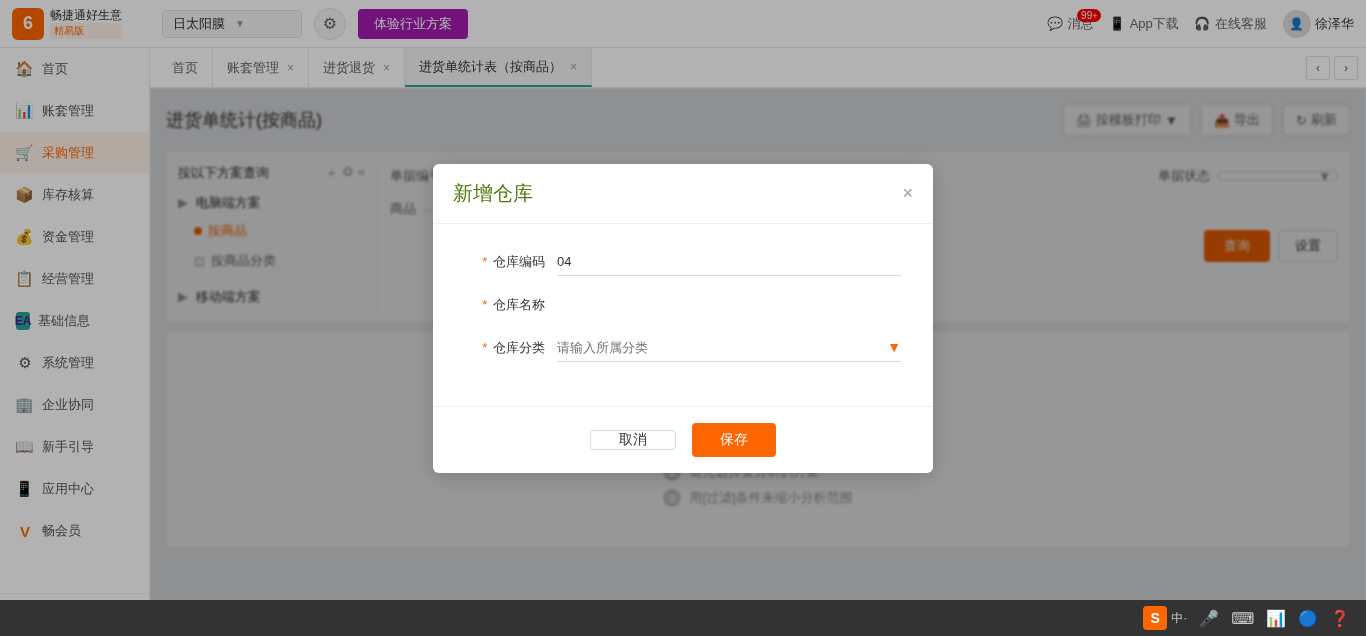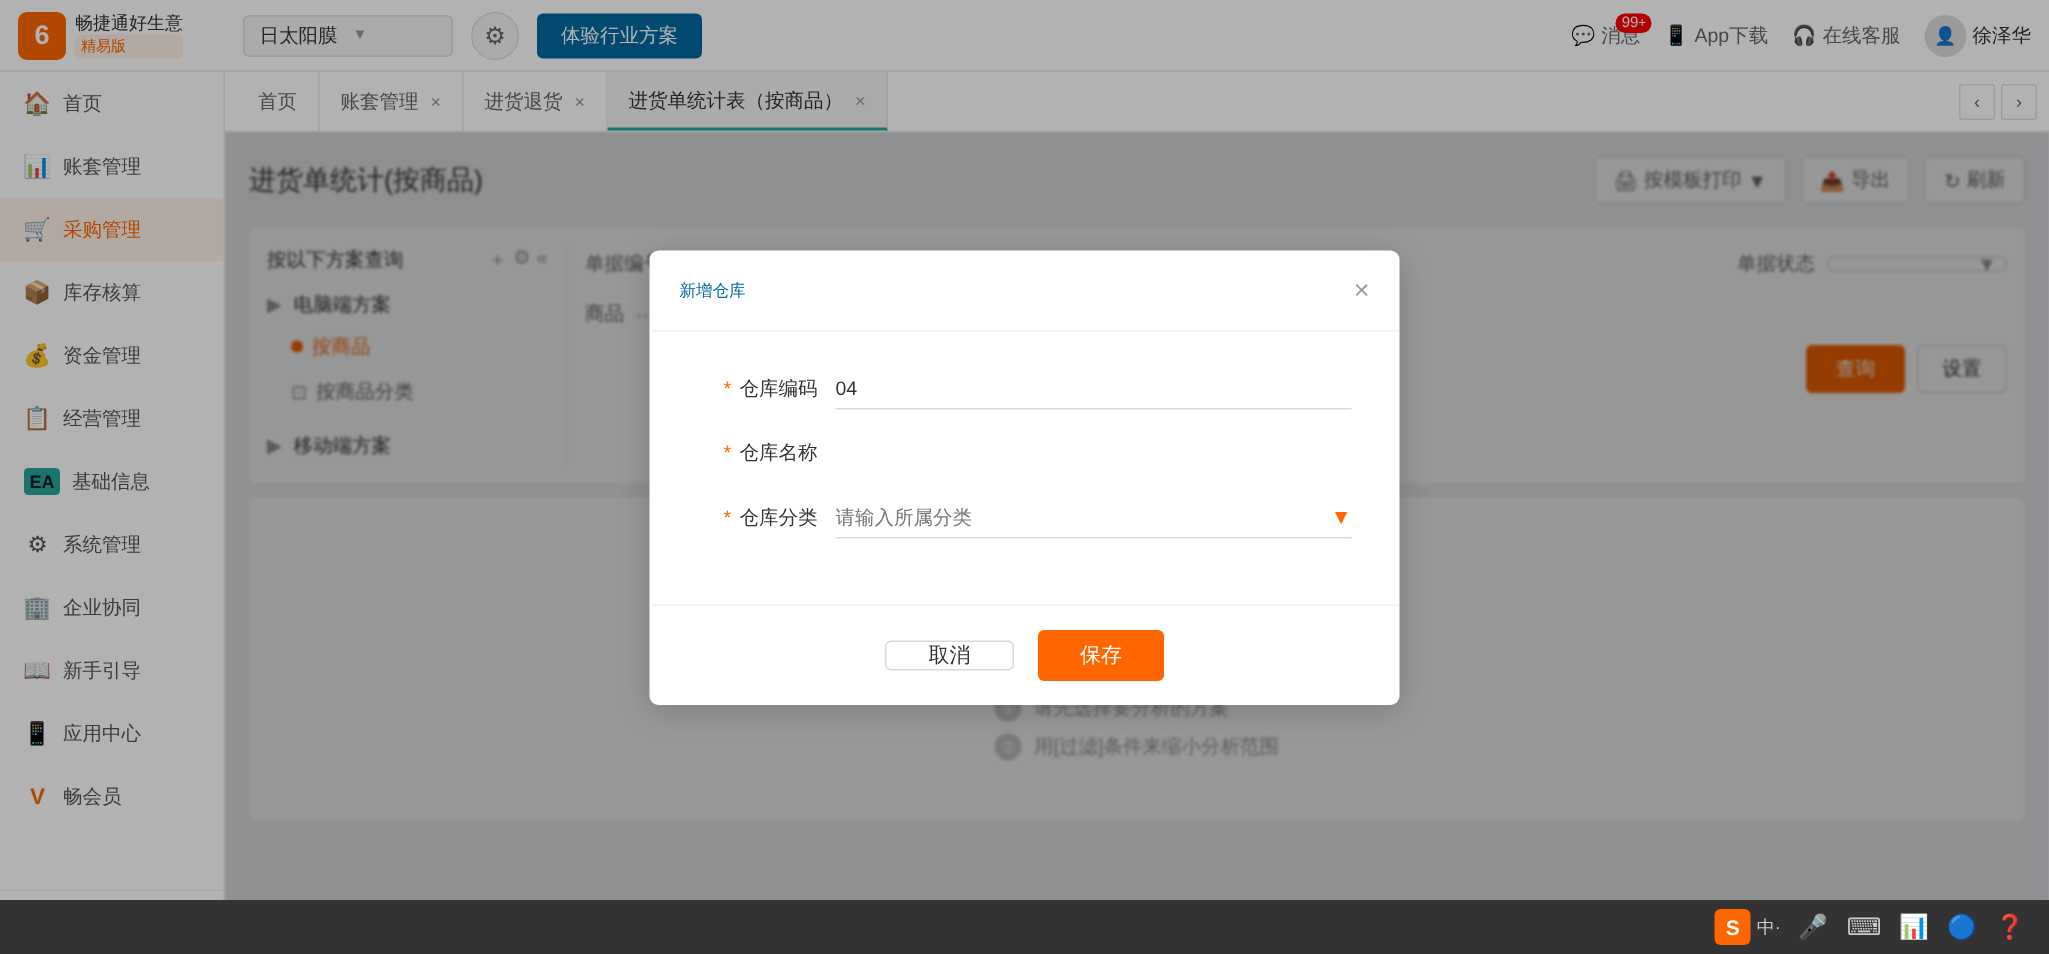--- a/index.html
+++ b/index.html
@@ -53,7 +53,7 @@
       cursor: pointer; color: #666; font-size: 16px;
     }
     .trial-btn {
-      background: #0369a1; color: white; border: none;
+      background: #a21caf; color: white; border: none;
       padding: 6px 16px; border-radius: 4px; cursor: pointer; font-size: 13px;
     }
     .header-right {

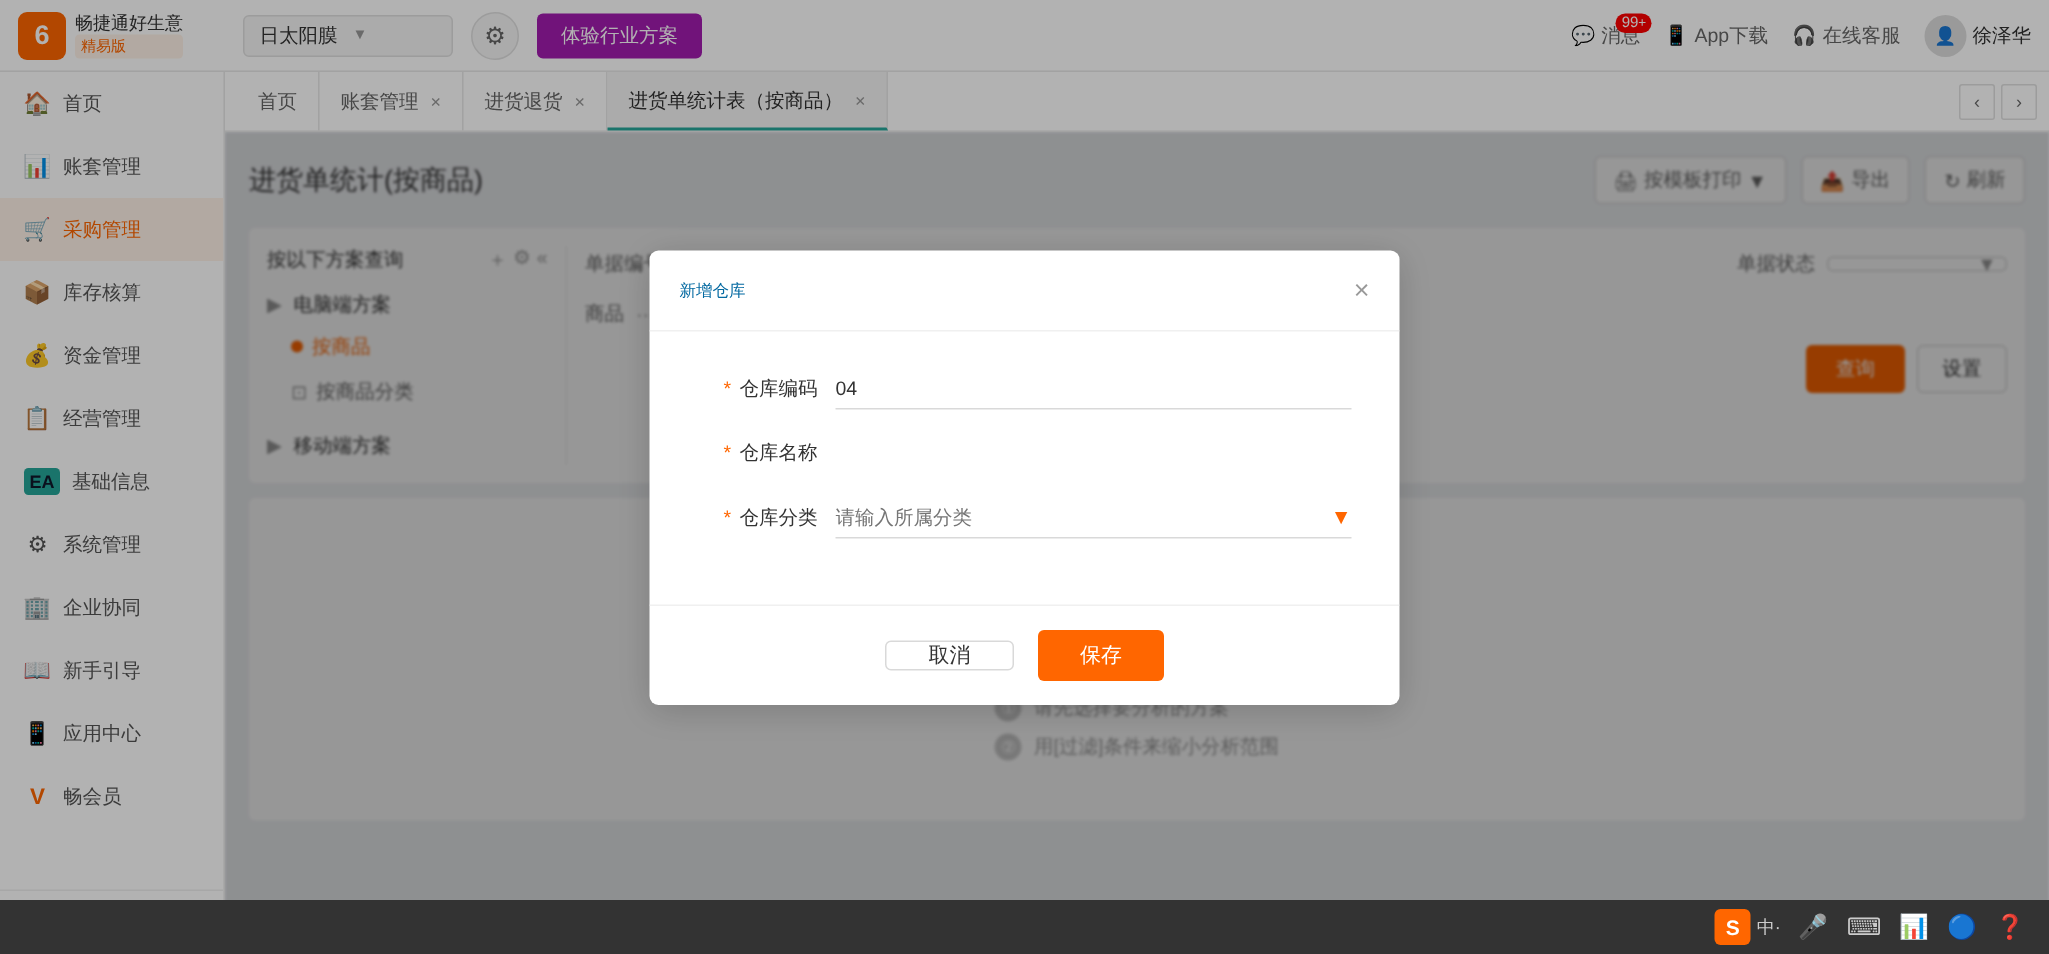--- a/index.html
+++ b/index.html
@@ -191,7 +191,7 @@
       padding: 16px 20px;
       border-bottom: 1px solid #f0f0f0;
     }
-    .dialog-title { font-size: 11px; font-weight: 500; color: #0369a1; }
+    .dialog-title { font-size: 20px; font-weight: 500; color: #4d7c0f; }
     .dialog-close { color: #999; cursor: pointer; font-size: 18px; }
     .dialog-body { padding: 24px 32px; }
     .form-row {

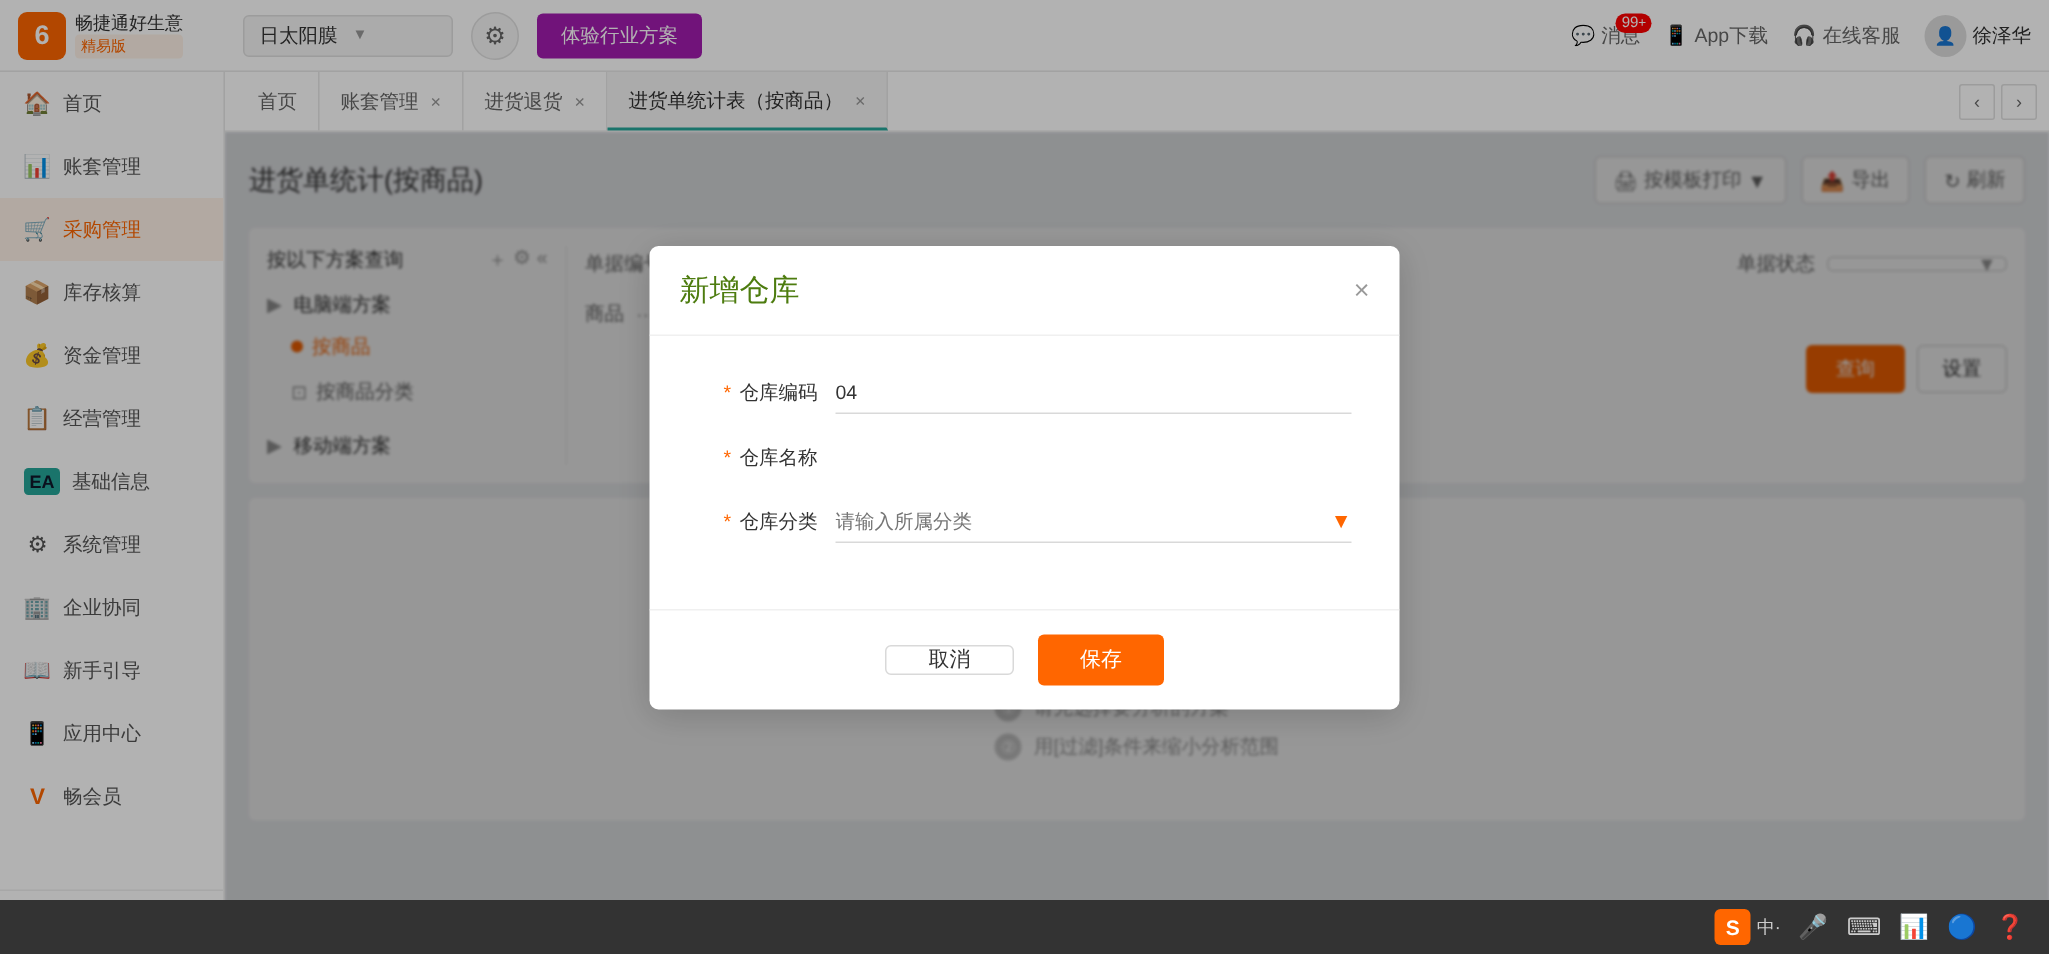--- a/index.html
+++ b/index.html
@@ -330,7 +330,7 @@
     <span>经营管理</span>
   </div>
   <div class="sidebar-item">
-    <span class="si-icon" style="font-style:normal;font-size:12px;font-weight:bold;background:#26a69a;color:#0f172a;border-radius:3px;width:24px;height:18px;">EA</span>
+    <span class="si-icon" style="font-style:normal;font-size:12px;font-weight:bold;background:#26a69a;color:#4c1d95;border-radius:3px;width:14px;height:18px;">EA</span>
     <span>基础信息</span>
   </div>
   <div class="sidebar-item">

